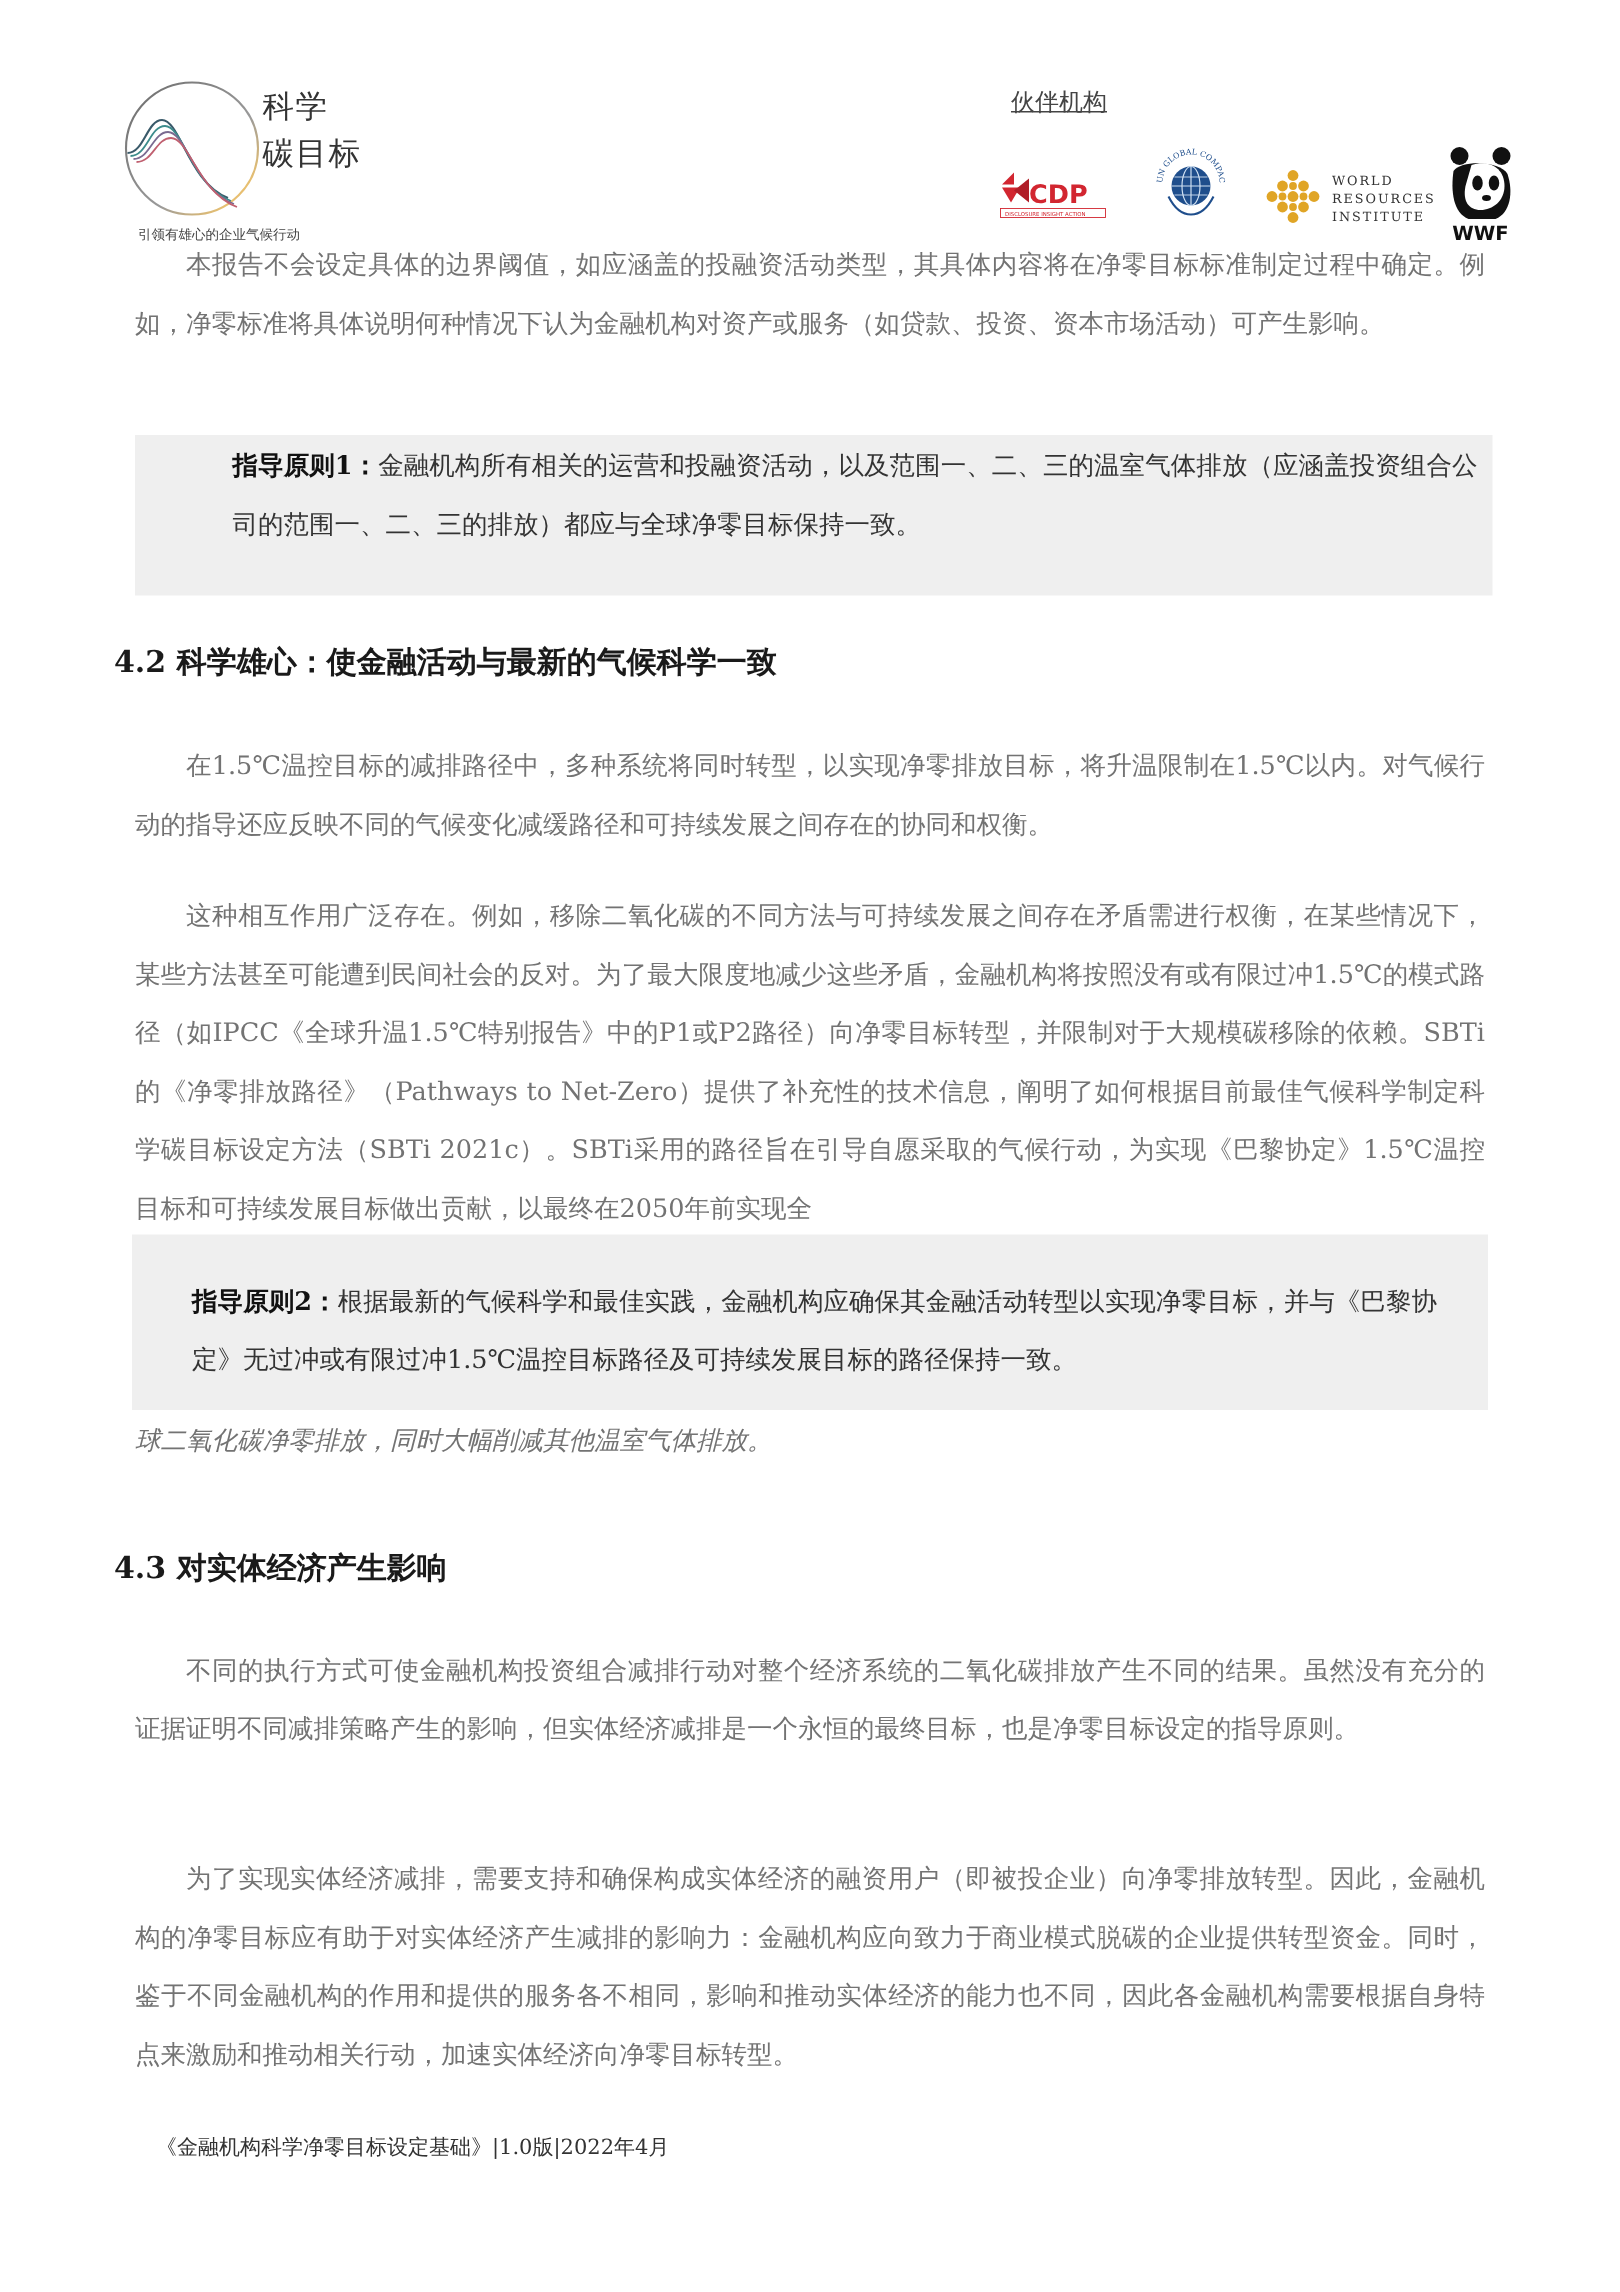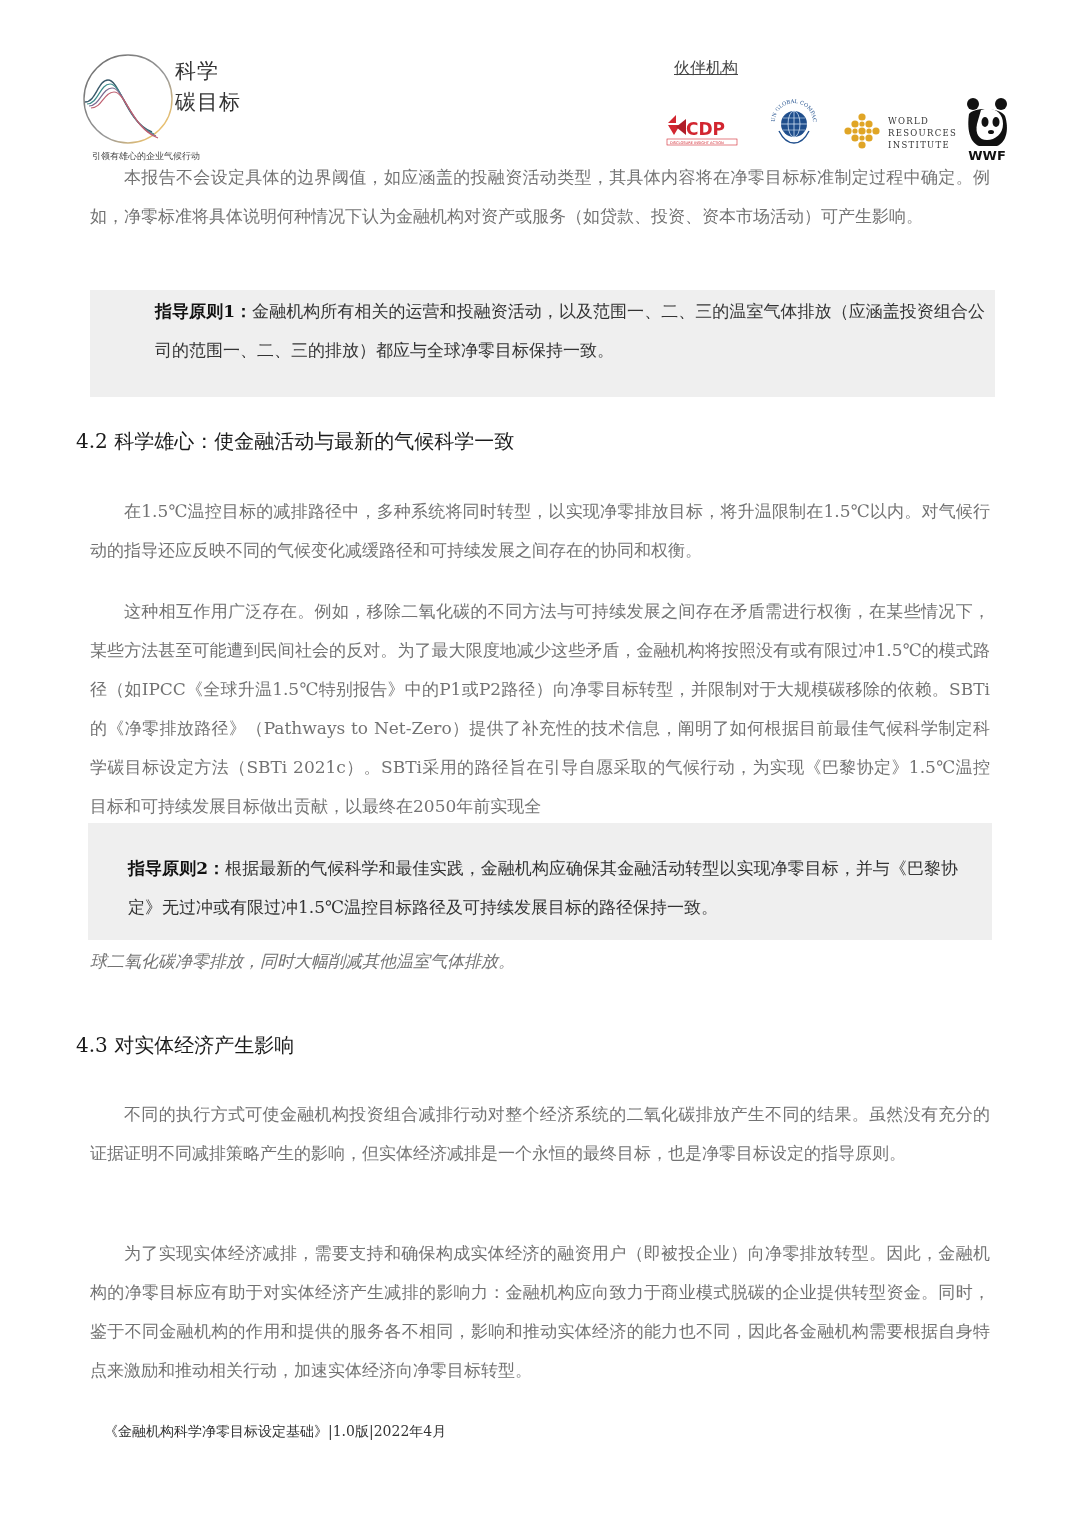--- a/index.html
+++ b/index.html
@@ -37,7 +37,7 @@
   }
   .box-inner b { font-weight: bold; color: #111; }
   .heading {
-    position: absolute; left: 76px; font-size: 20px; font-weight: normal; color: #1a1a1a;
+    position: absolute; left: 76px; font-size: 20px; font-weight: bold; color: #1a1a1a;
   }
   .footer { left: 72px; top: 1423px; font-size: 14px; color: #333; margin-left: 32px; }
 </style>

